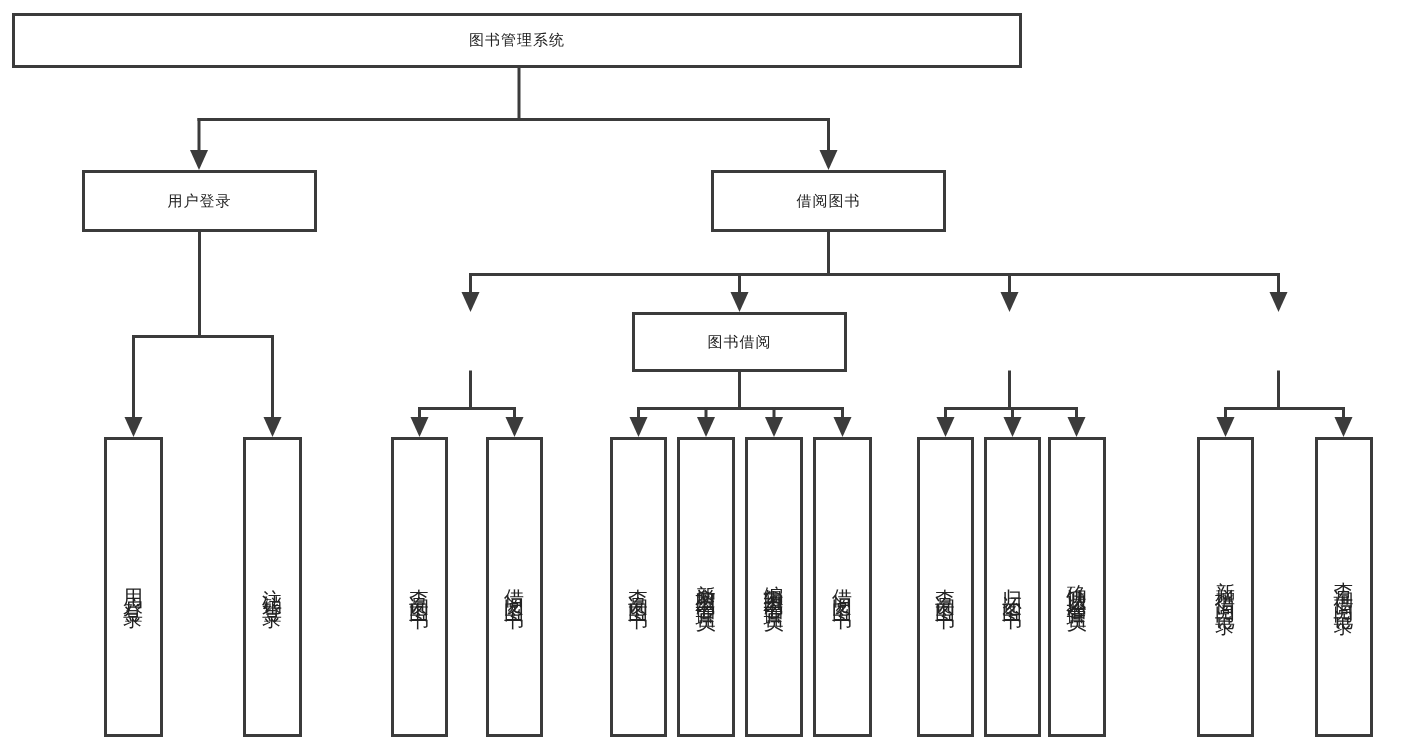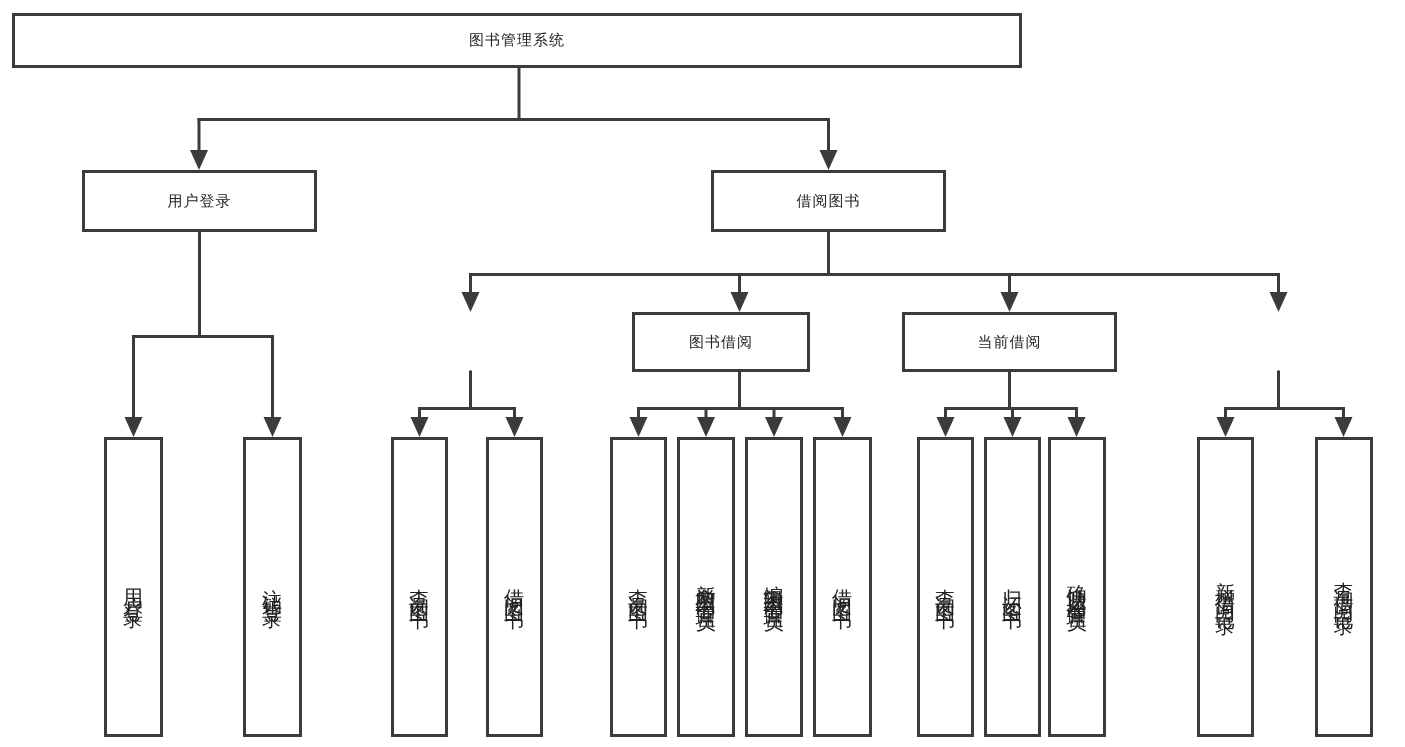--- a/index.html
+++ b/index.html
@@ -25,7 +25,7 @@
   .b-login{left:82px;top:170px;width:235px;height:62px;}
   .b-mgmt{left:711px;top:170px;width:235px;height:62px;}
   .b-rec{left:363px;top:312px;width:215px;height:60px;}
-  .b-borrow{left:632px;top:312px;width:178px;height:60px;}
+  .b-borrow{left:632px;top:312px;width:215px;height:60px;}
   .b-cur{left:902px;top:312px;width:215px;height:60px;}
   .b-hist{left:1171px;top:312px;width:215px;height:60px;}
   .lf-a1{left:104px;width:59px;}

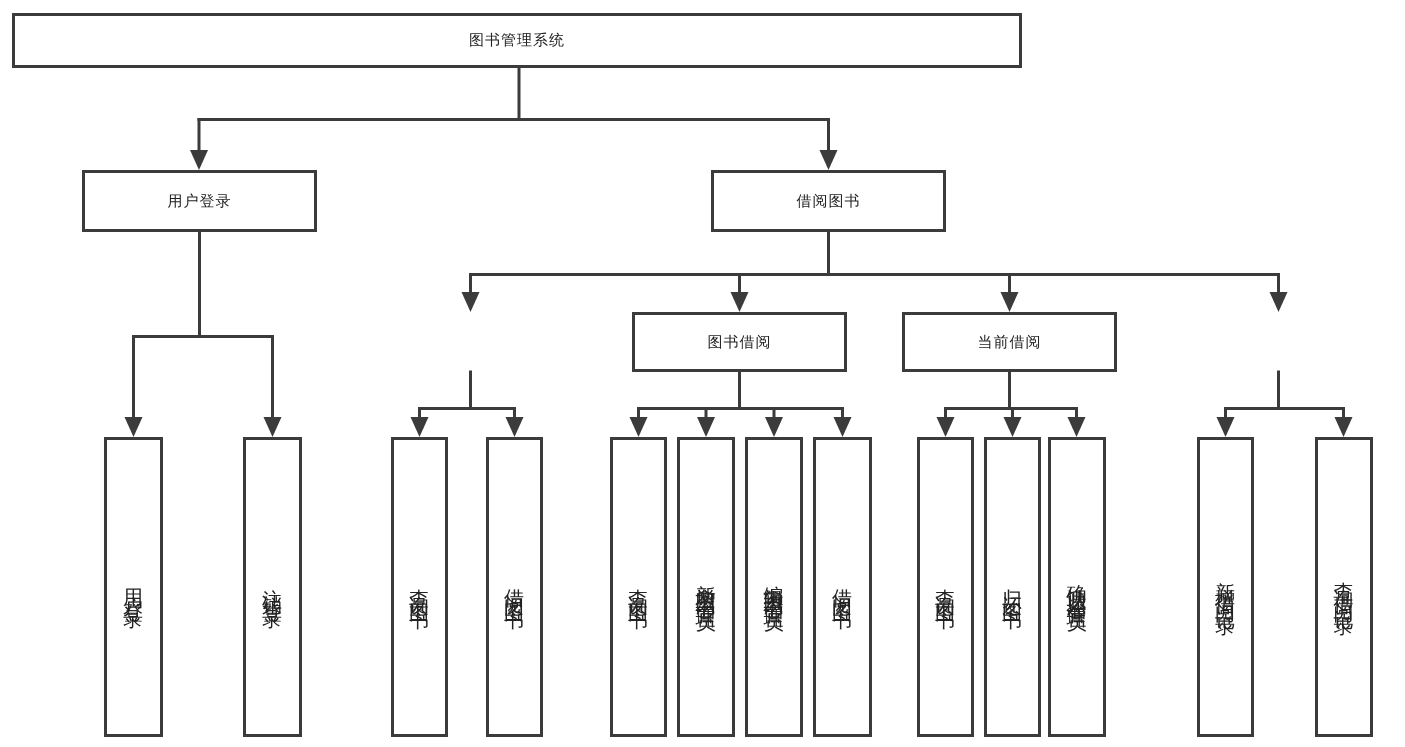--- a/index.html
+++ b/index.html
@@ -123,7 +123,6 @@
   <div class="box h b-mgmt">借阅图书</div>
 
   <div class="box h b-borrow">图书借阅</div>
-  <div class="box h b-cur">当前借阅</div>
 
   <div class="box leaf lf-a1">用户登录</div>
   <div class="box leaf lf-a2">注销登录</div>

